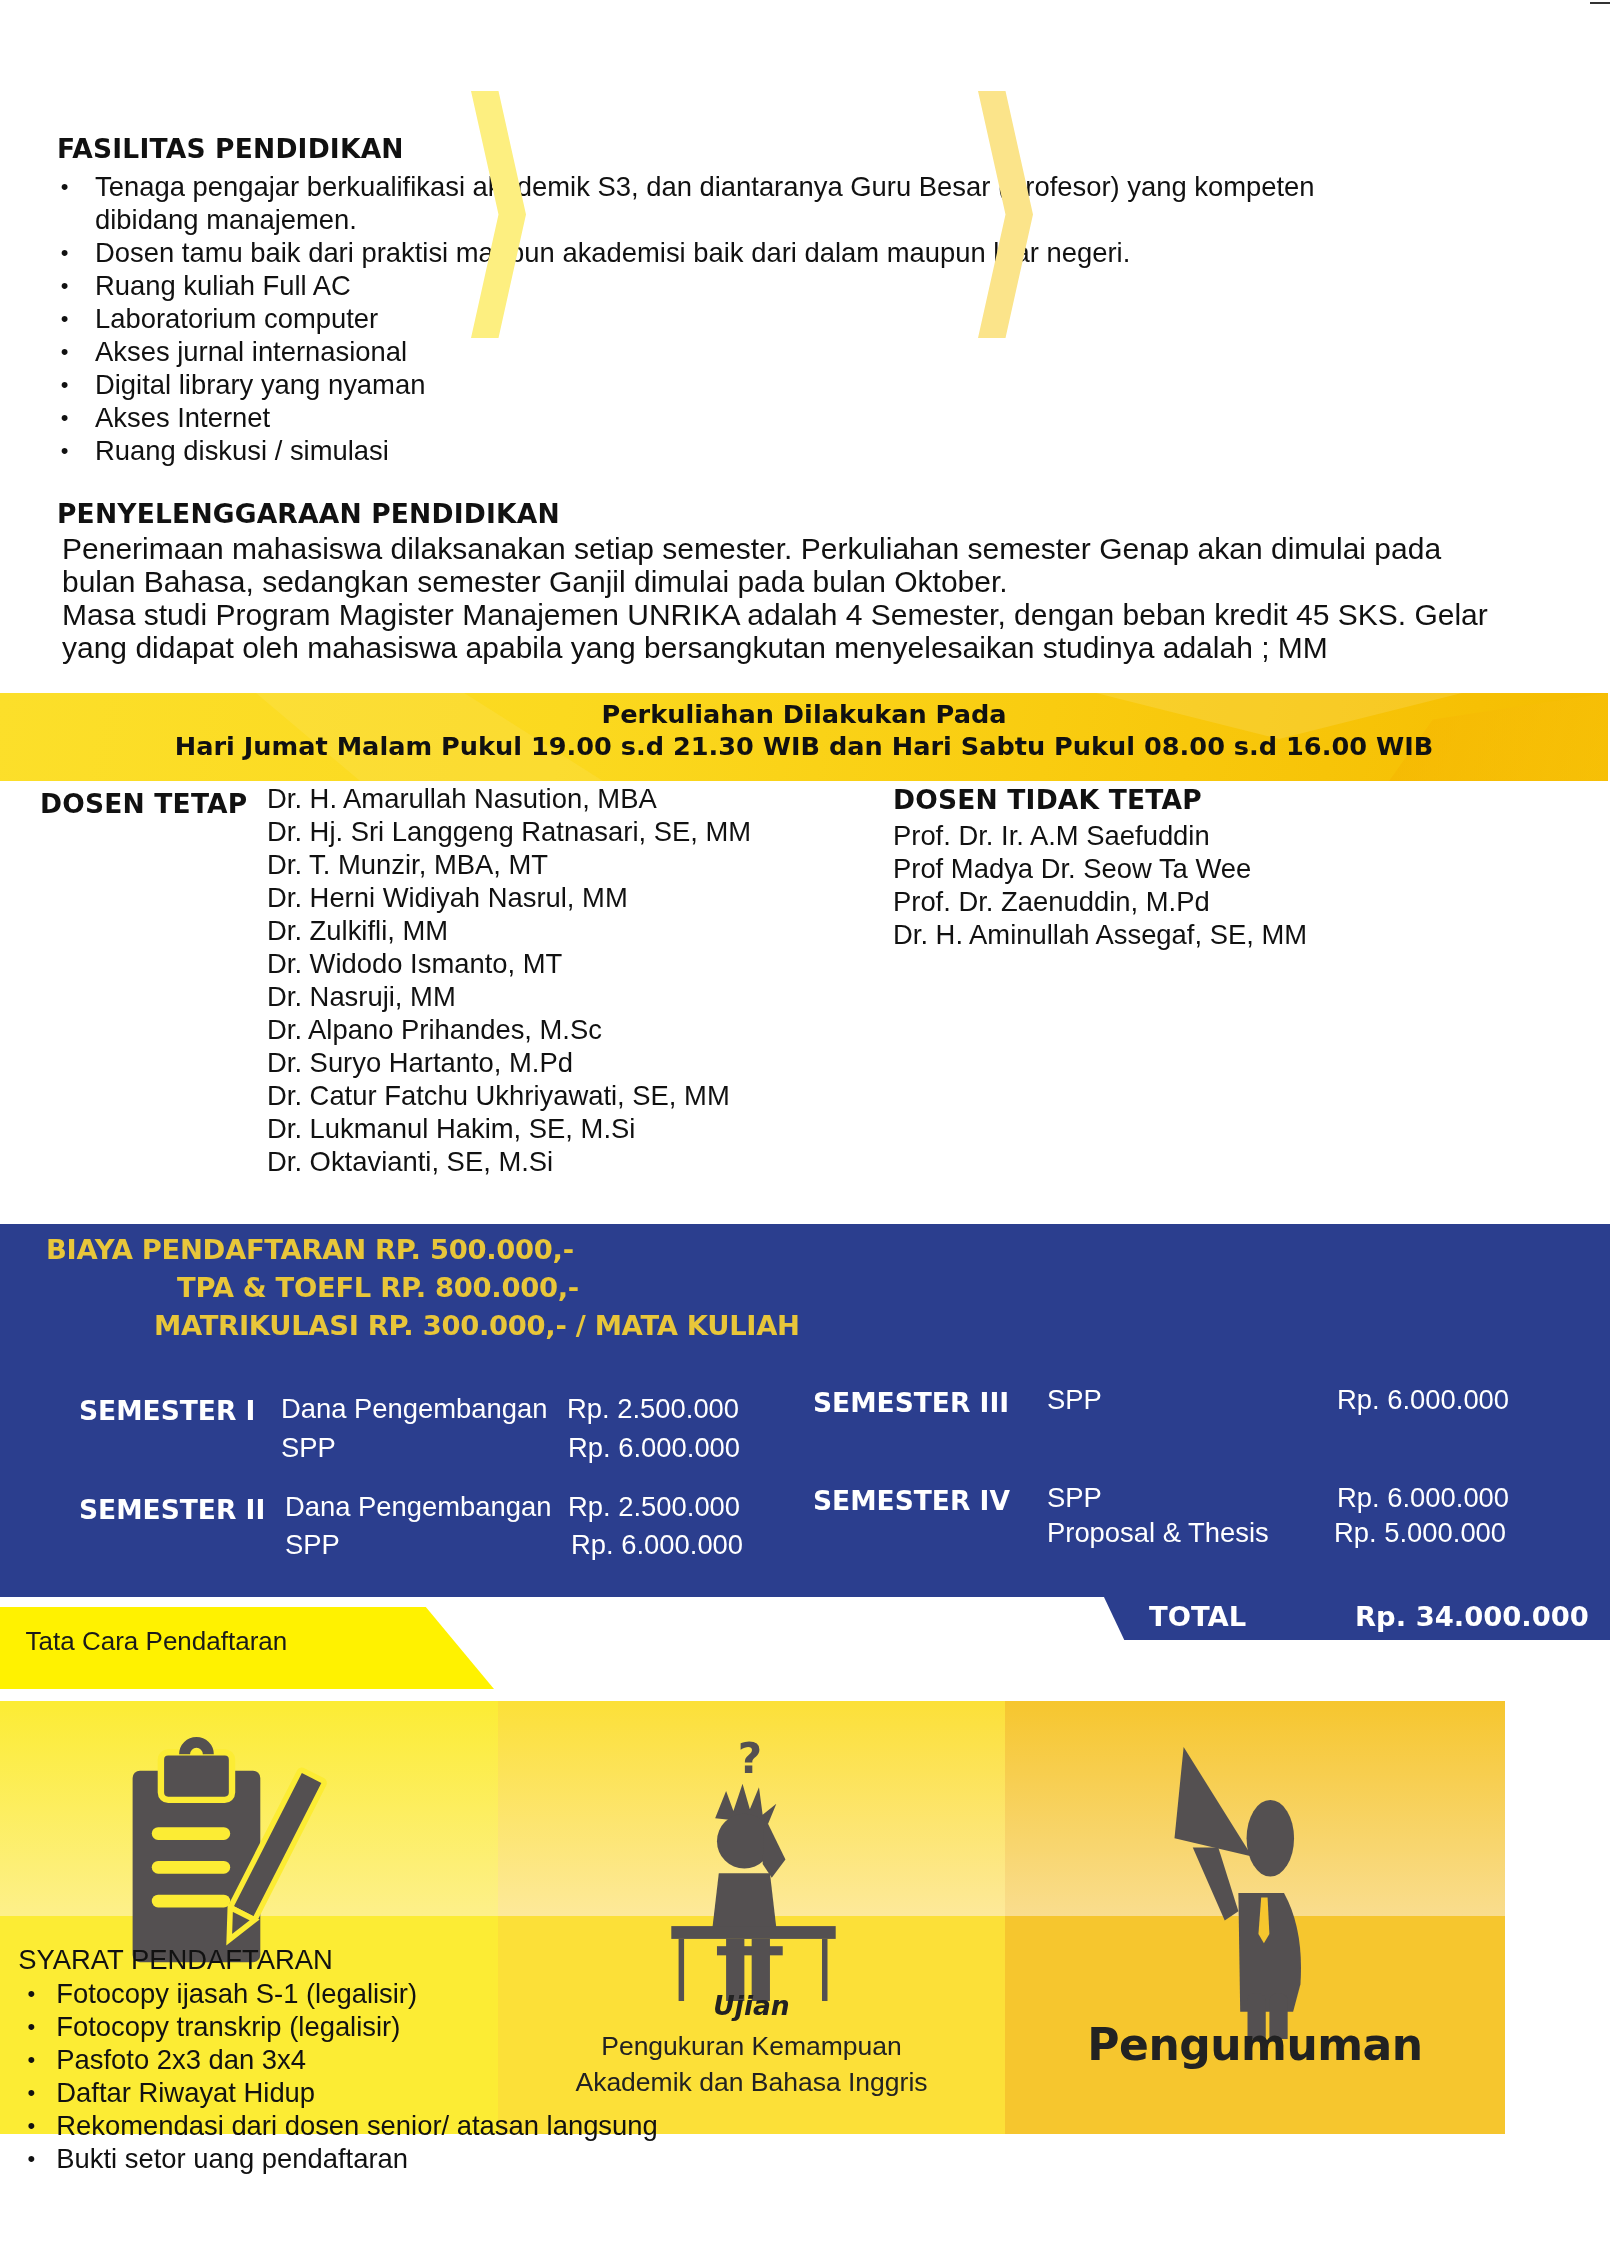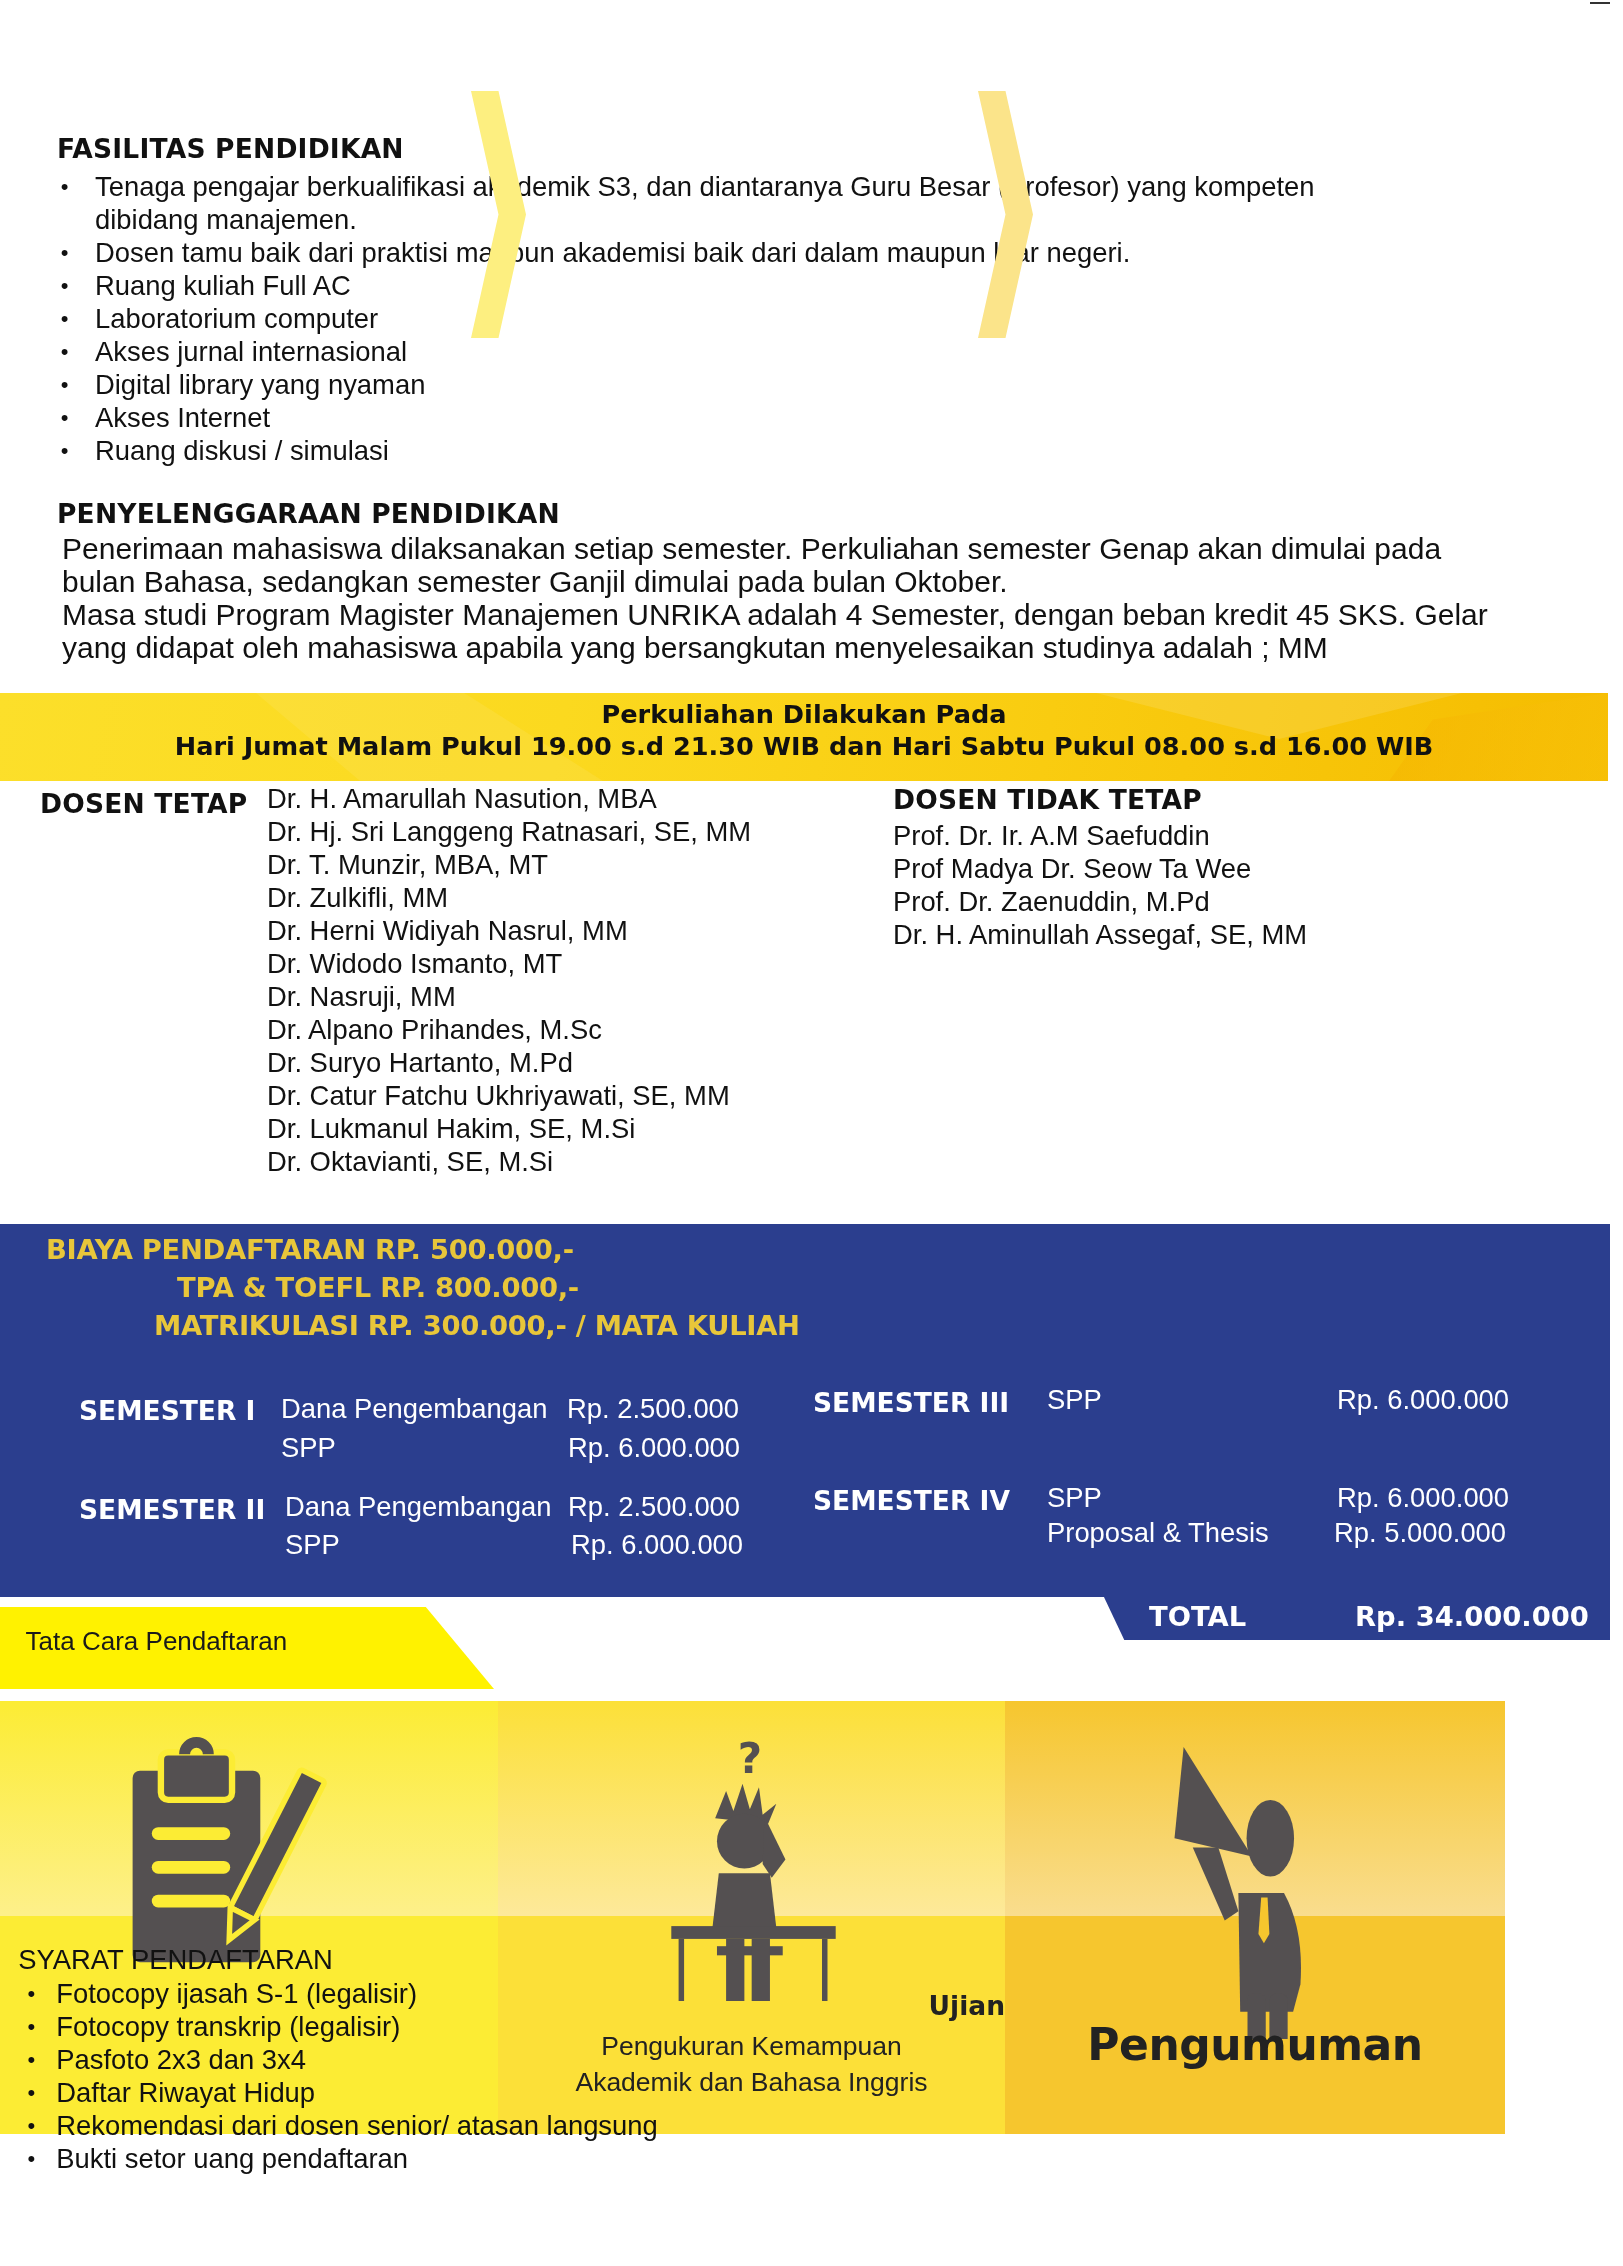--- a/index.html
+++ b/index.html
@@ -133,8 +133,8 @@
   <div>Dr. H. Amarullah Nasution, MBA</div>
   <div>Dr. Hj. Sri Langgeng Ratnasari, SE, MM</div>
   <div>Dr. T. Munzir, MBA, MT</div>
+  <div>Dr. Herni Widiyah Nasrul, MM</div>
   <div>Dr. Zulkifli, MM</div>
-  <div>Dr. Herni Widiyah Nasrul, MM</div>
   <div>Dr. Widodo Ismanto, MT</div>
   <div>Dr. Nasruji, MM</div>
   <div>Dr. Alpano Prihandes, M.Sc</div>

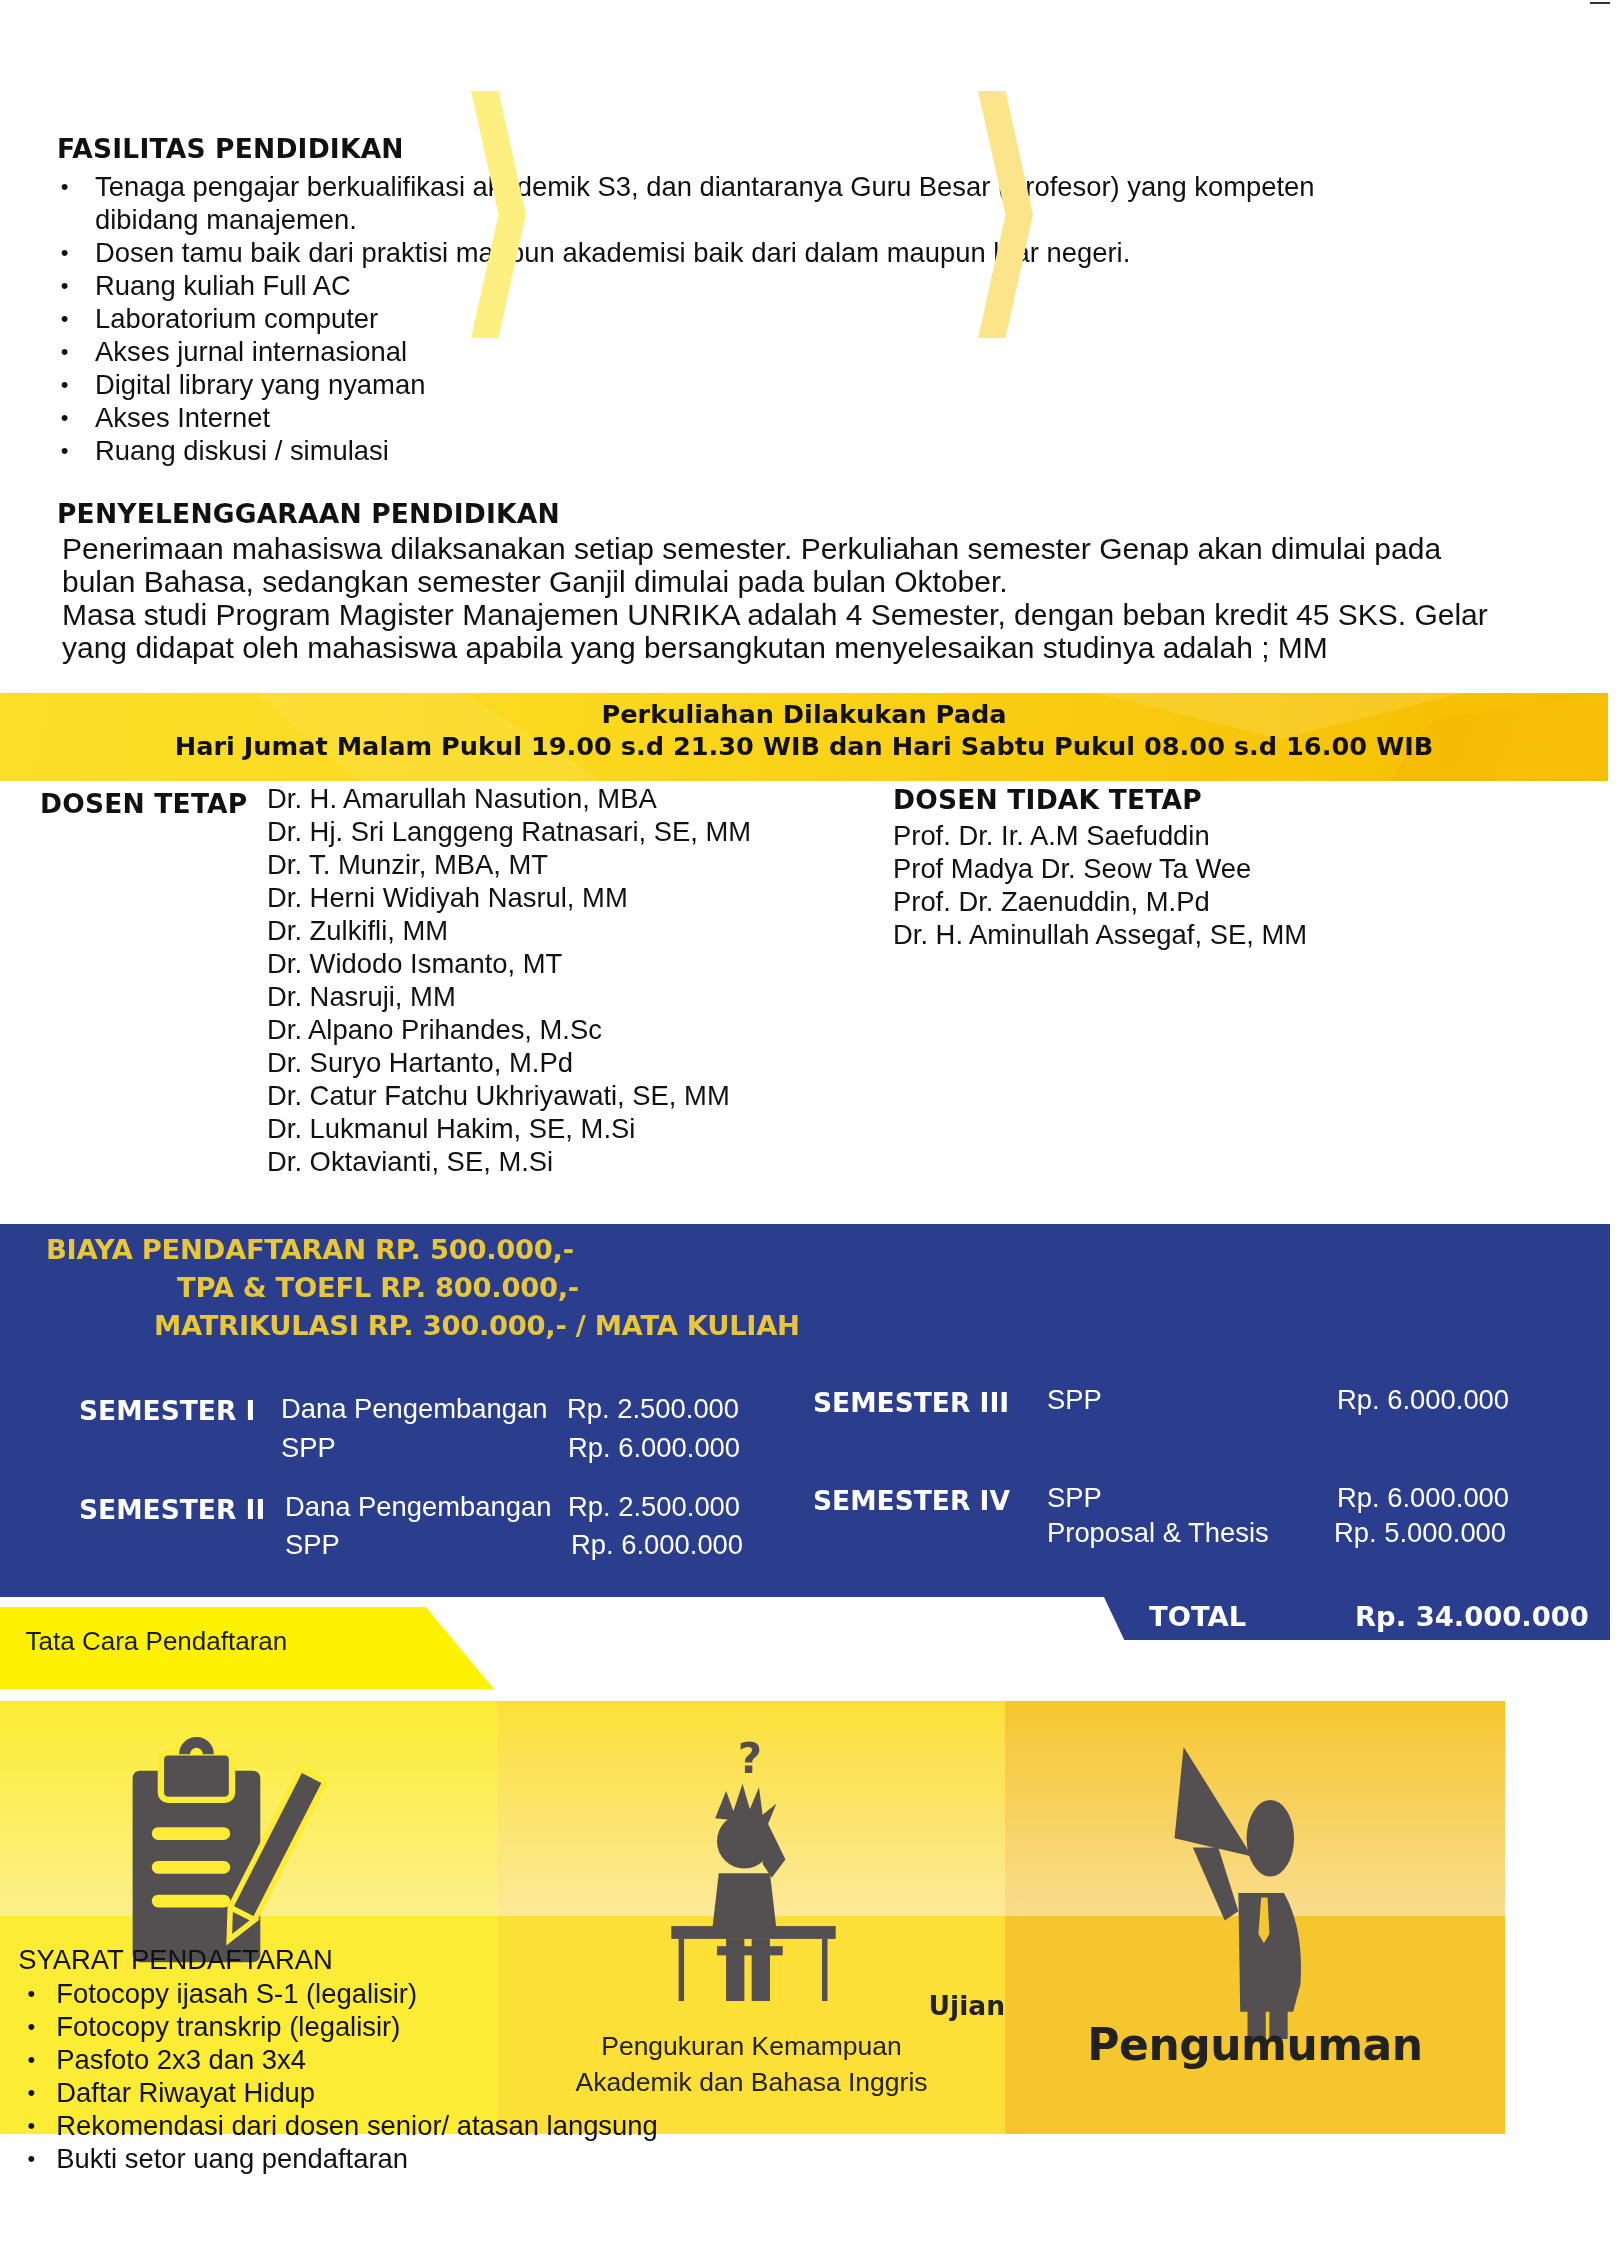--- a/index.html
+++ b/index.html
@@ -88,7 +88,7 @@
   #syarat-list li { position: relative; padding-left: 38px; font-size: 27.4px; line-height: 33px; white-space: nowrap; color: #111; }
   #syarat-list li::before { content: "\2022"; position:absolute; left: 9.1px; top: 0; font-size: 22px; }
 
-  #ujian-title { left: 498px; width: 507px; top: 1990px; text-align: right; font-weight: bold; font-size: 26.5px; color: #222; font-family: "DejaVu Sans", sans-serif; }
+  #ujian-title { left: 498px; width: 507px; top: 1990px; text-align: center; font-weight: bold; font-size: 26.5px; color: #222; font-family: "DejaVu Sans", sans-serif; font-style: italic; }
   #ujian-desc { left: 498px; width: 507px; top: 2028px; text-align: center; font-size: 26.5px; line-height: 36px; color: #222; }
   #pengumuman-label { left: 1005px; width: 500px; top: 2019px; text-align: center; font-weight: bold; font-size: 44px; color: #222; font-family: "DejaVu Sans", sans-serif; letter-spacing: -0.5px; }
 </style>

